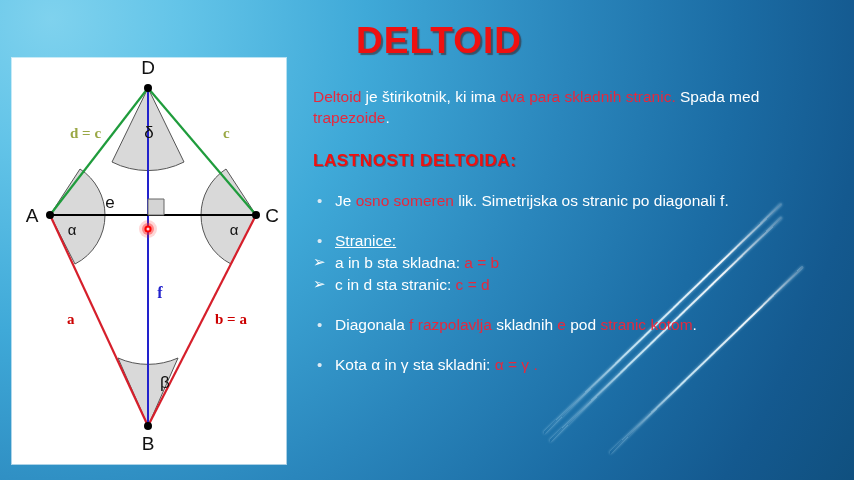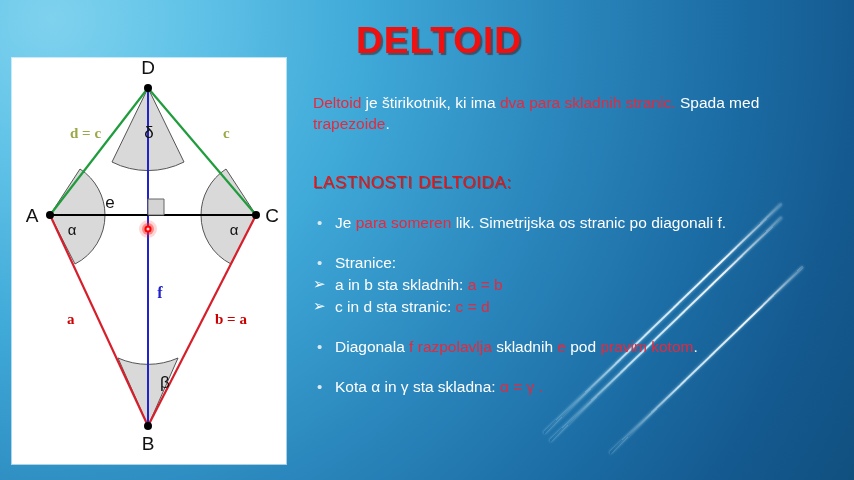--- a/index.html
+++ b/index.html
@@ -64,7 +64,7 @@
   #body {
     position: absolute;
     left: 313px;
-    top: 92px;
+    top: 86px;
     width: 448px;
     color: #ffffff;
     font-size: 15.5px;

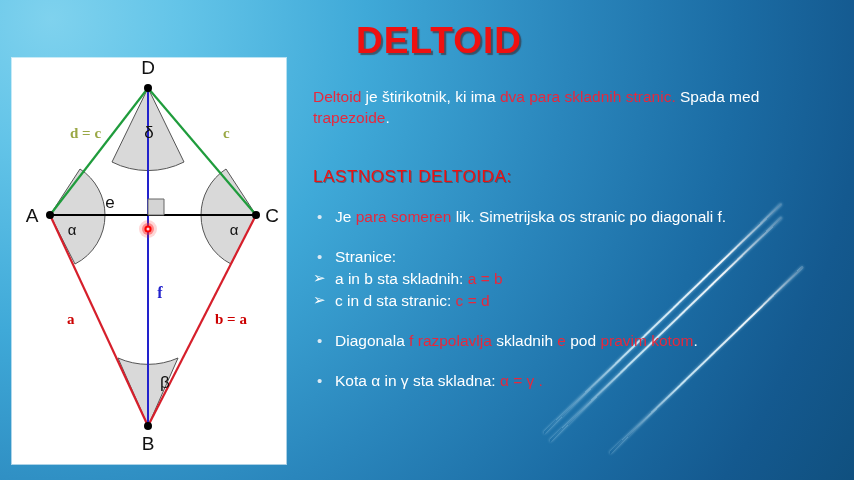--- a/index.html
+++ b/index.html
@@ -73,9 +73,9 @@
   .red { color: #e8283c; }
   .para { margin: 0 0 0 0; }
   .heading {
-    margin-top: 38px;
+    margin-top: 22px;
     color: #f01010;
-    font-weight: normal;
+    font-weight: bold;
     font-variant: small-caps;
     font-size: 17px;
     letter-spacing: 0.6px;

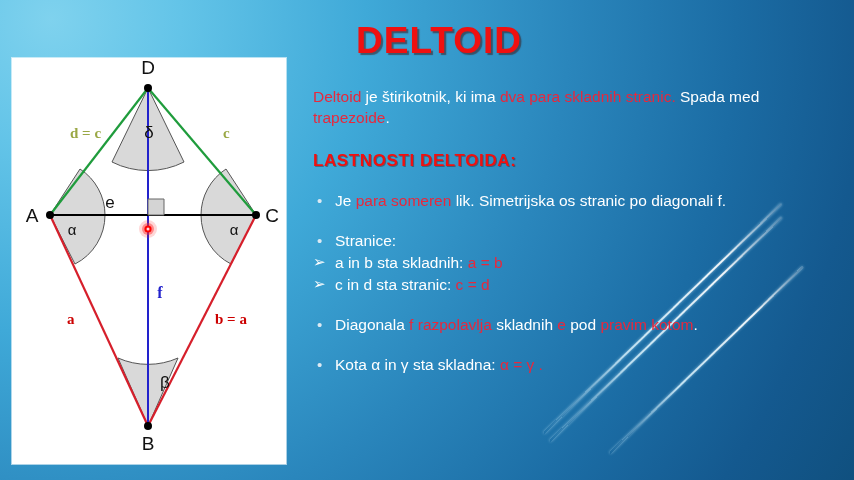--- a/index.html
+++ b/index.html
@@ -187,7 +187,7 @@
 
     <div class="bullet">
       <span class="dot">•</span>
-      <span>Je </span><span class="red">para someren</span><span> lik. Simetrijska os stranic po diagonali f.</span>
+      <span>Je </span><span class="red">osno someren</span><span> lik. Simetrijska os stranic po diagonali f.</span>
     </div>
 
     <div class="bullet">

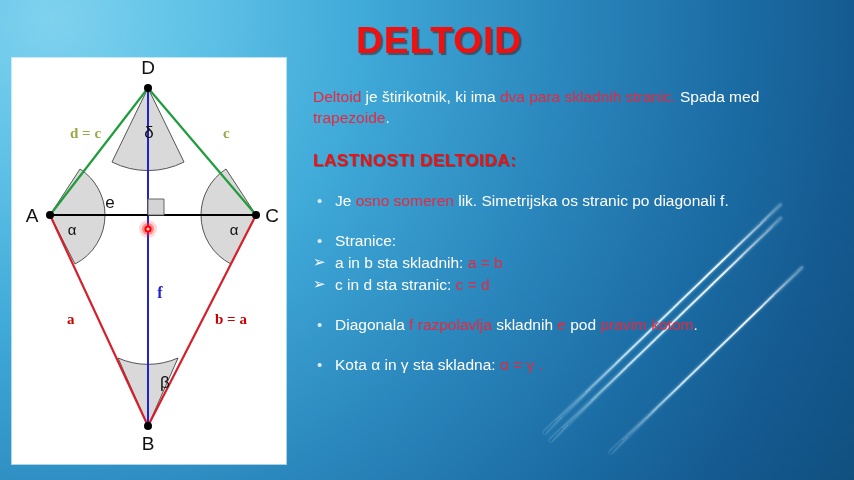--- a/index.html
+++ b/index.html
@@ -107,7 +107,7 @@
     font-size: 15px;
     line-height: 21px;
   }
-  .u { }
+  .u { text-decoration: underline; }
 </style>
 </head>
 <body>

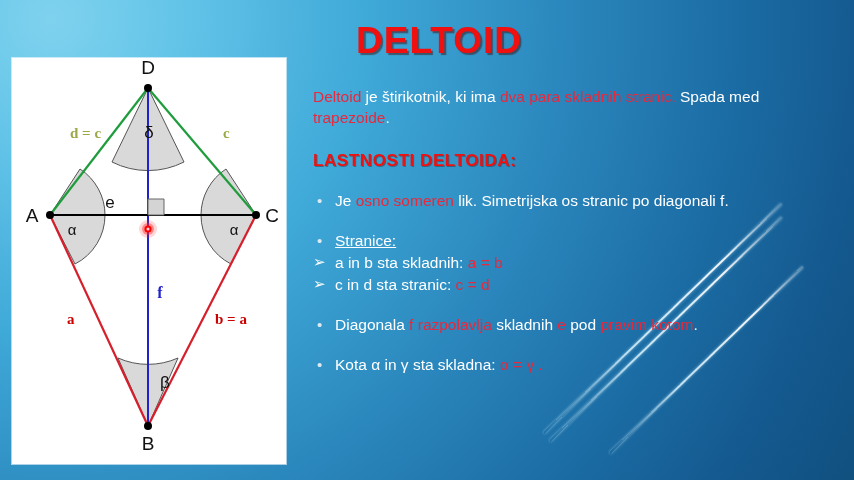--- a/index.html
+++ b/index.html
@@ -196,7 +196,7 @@
     </div>
     <div class="subrow">
       <span class="arrow">➢</span>
-      <span> a in b sta skladnih: </span><span class="red">a = b</span>
+      <span> a in b sta skladna: </span><span class="red">a = b</span>
     </div>
     <div class="subrow">
       <span class="arrow">➢</span>

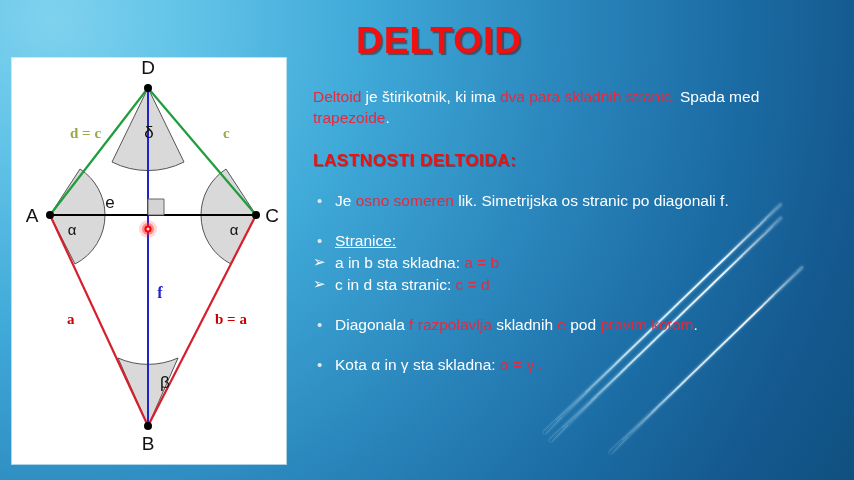--- a/index.html
+++ b/index.html
@@ -205,7 +205,7 @@
 
     <div class="bullet">
       <span class="dot">•</span>
-      <span>Diagonala </span><span class="red">f razpolavlja</span><span> skladnih </span><span class="red">e</span><span> pod </span><span class="red">pravim kotom</span><span>.</span>
+      <span>Diagonala </span><span class="red">f razpolavlja</span><span> skladnih </span><span class="red">e</span><span> pod </span><span class="red">stranic kotom</span><span>.</span>
     </div>
 
     <div class="bullet">

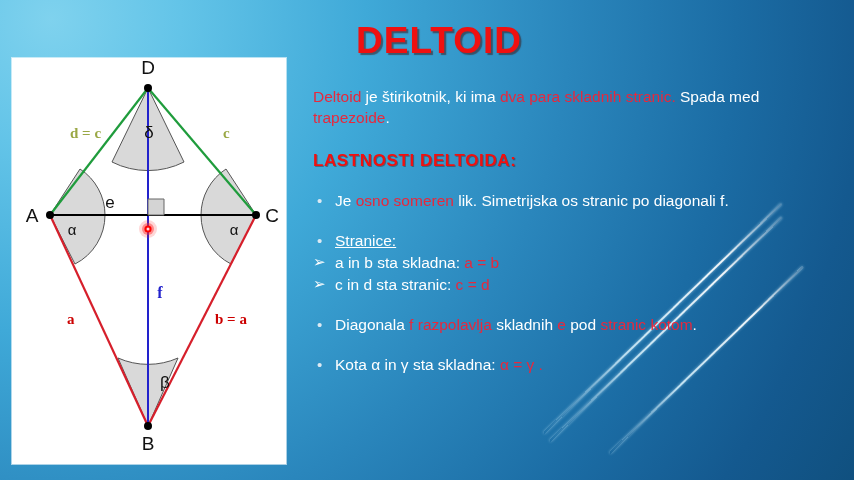--- a/index.html
+++ b/index.html
@@ -210,7 +210,7 @@
 
     <div class="bullet">
       <span class="dot">•</span>
-      <span>Kota α in γ sta skladna: </span><span class="red">α = γ .</span>
+      <span>Kota α in γ sta skladni: </span><span class="red">α = γ .</span>
     </div>
 
   </div>

